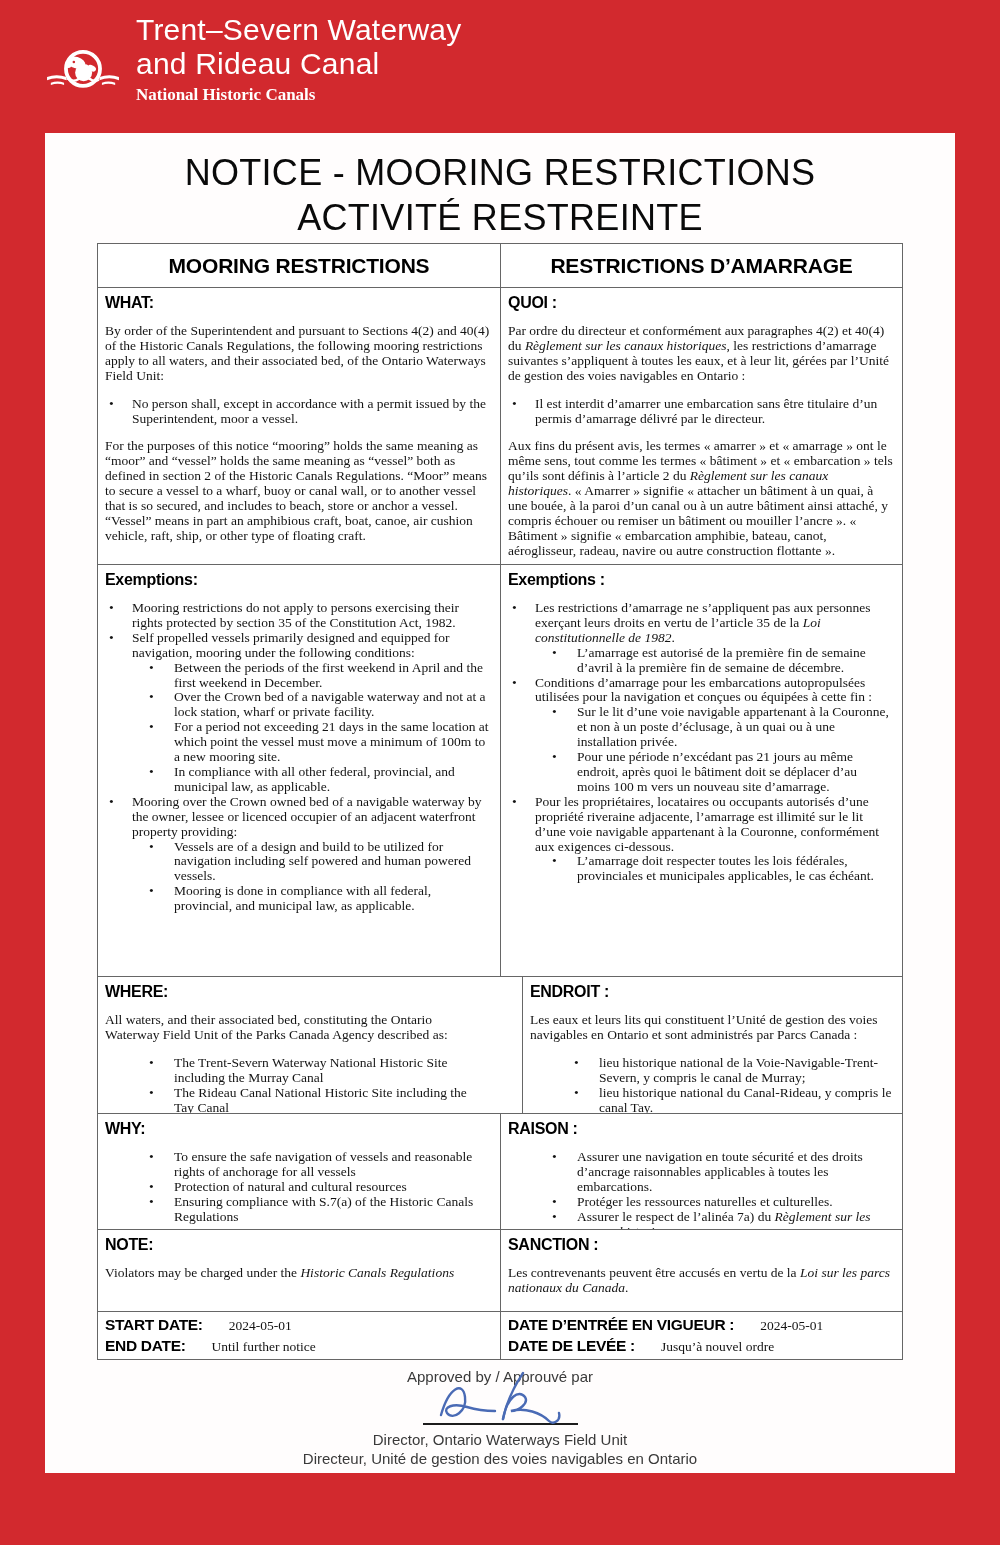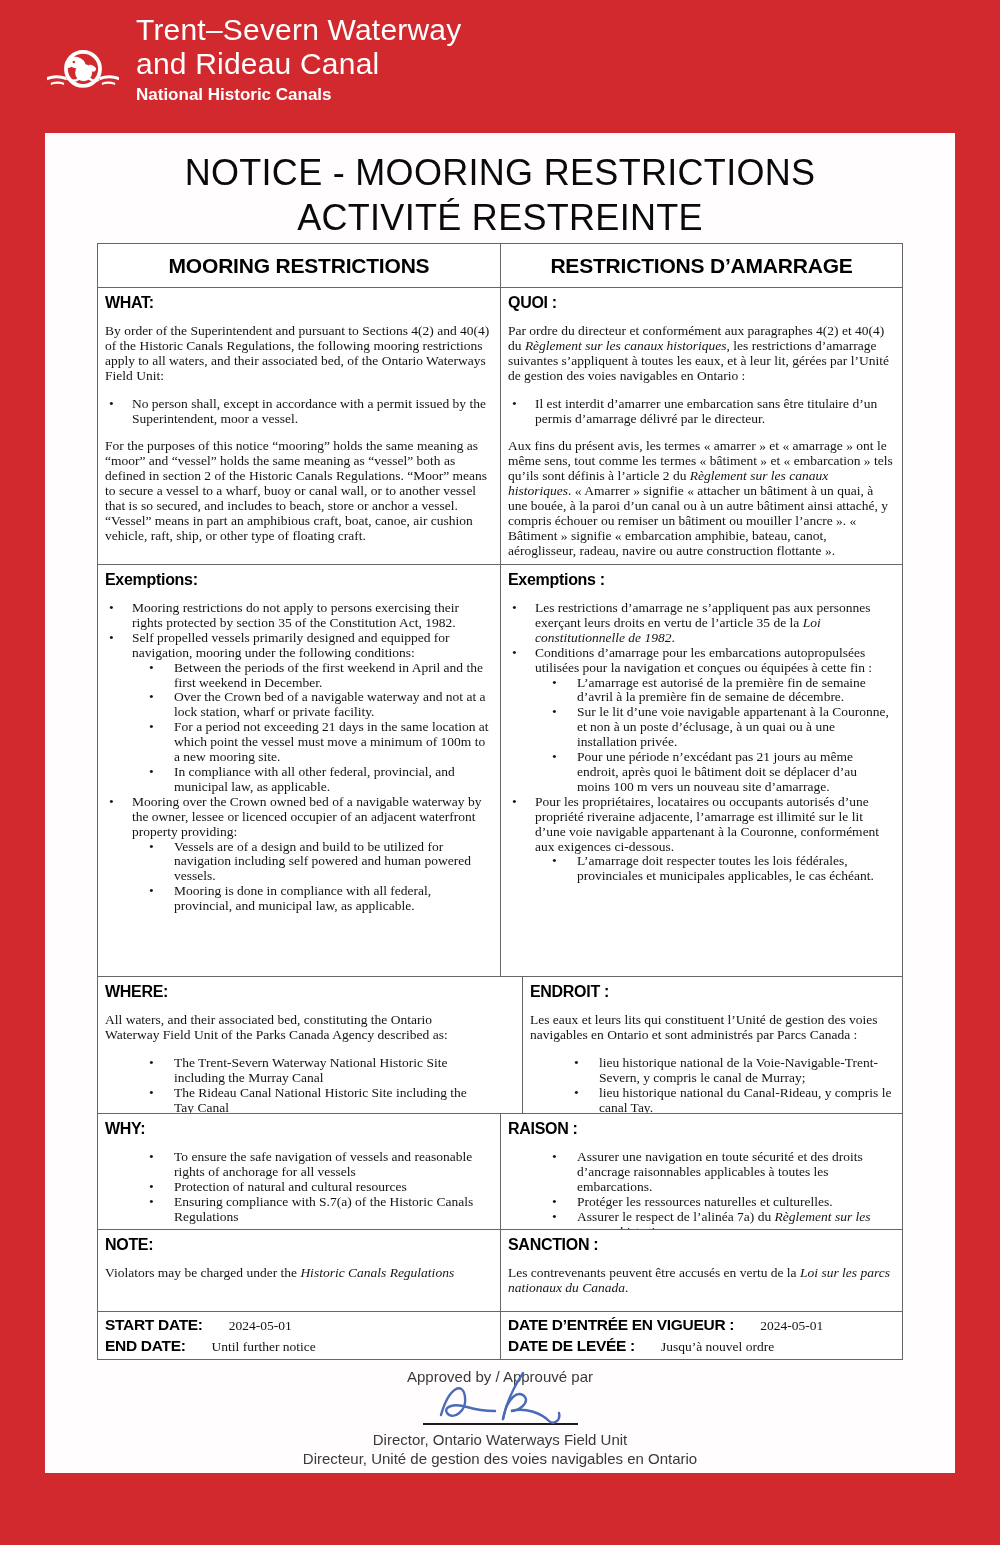--- a/index.html
+++ b/index.html
@@ -14,7 +14,7 @@
   .brand-logo{width:82px;height:66px;flex:0 0 auto;margin-top:2px;}
   .brand-text{margin-left:12px;color:#fff;}
   .brand-line{font-family:"Liberation Sans",sans-serif;font-size:30px;line-height:34px;font-weight:400;letter-spacing:0.2px;}
-  .brand-sub{font-family:Liberation Sans, sans-serif;font-size:17px;line-height:20px;font-weight:700;margin-top:4px;}
+  .brand-sub{font-family:Liberation Serif, serif;font-size:17px;line-height:20px;font-weight:700;margin-top:4px;}
   
   .panel{position:absolute;left:45px;top:133px;width:910px;height:1340px;background:#fffdfd;box-sizing:border-box;}
   .doc-title{margin-top:17px;text-align:center;font-family:"Liberation Sans",sans-serif;font-size:36px;line-height:45px;color:#0a0a0a;letter-spacing:0.3px;}

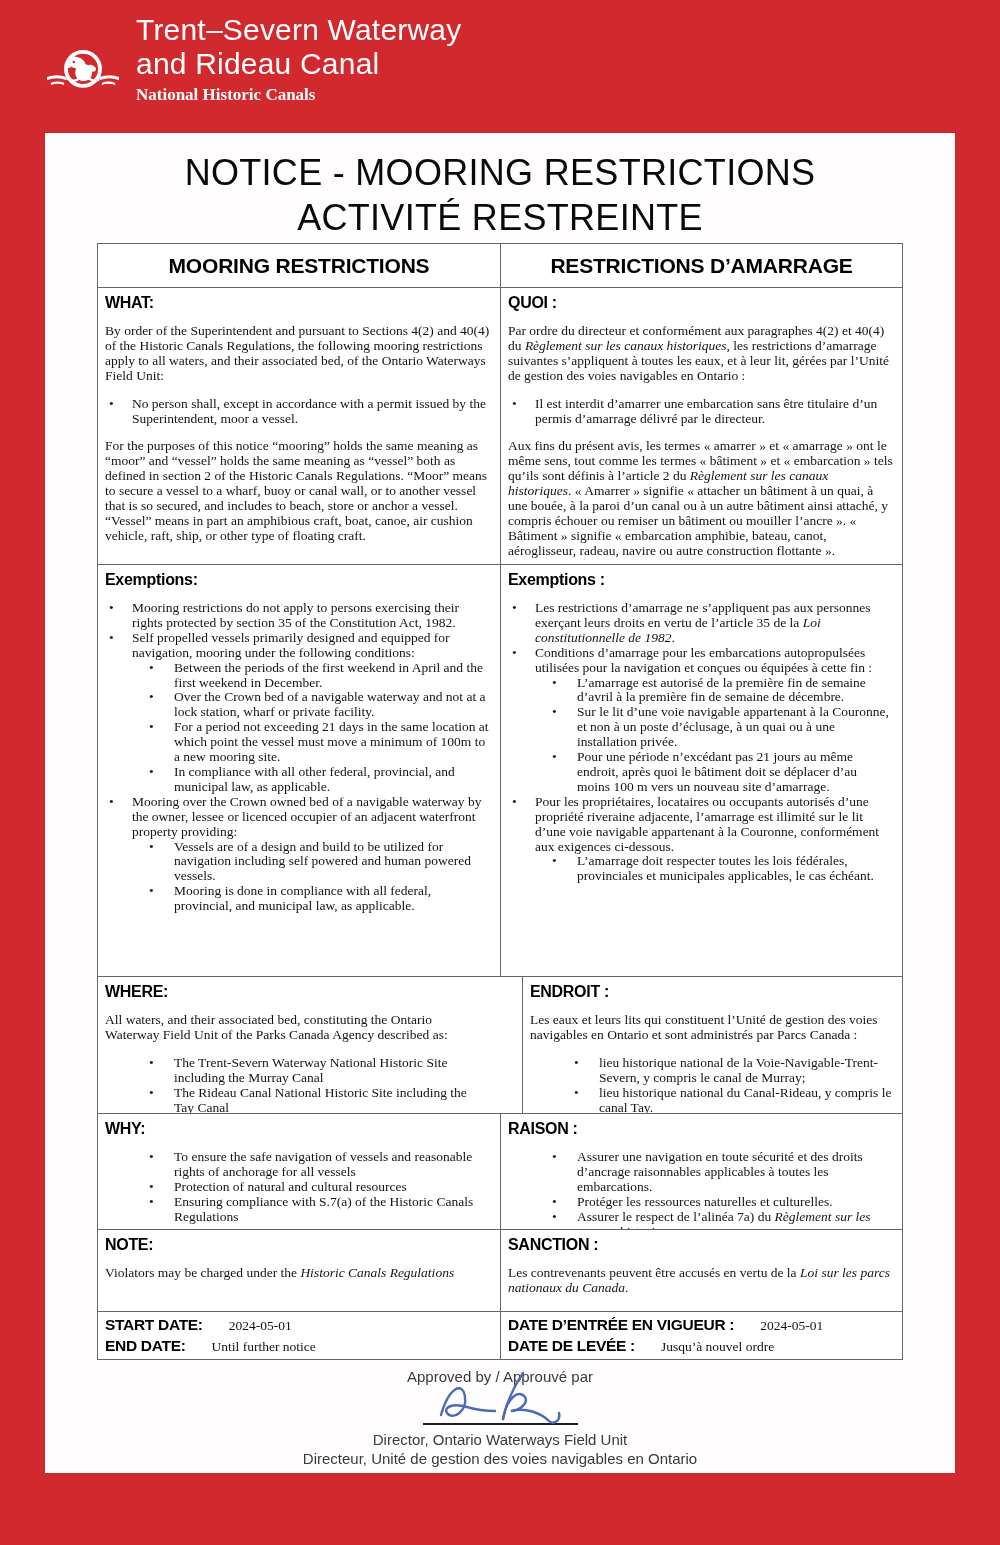--- a/index.html
+++ b/index.html
@@ -138,8 +138,8 @@
         <div class="cell-label">Exemptions :</div>
         <div>
             <div class="blk b1"><span>Les restrictions d’amarrage ne s’appliquent pas aux personnes exerçant leurs droits en vertu de l’article 35 de la </span><span class="it">Loi constitutionnelle de 1982</span><span>.</span></div>
+            <div class="blk b2"><span>L’amarrage est autorisé de la première fin de semaine d’avril à la première fin de semaine de décembre.</span></div>
             <div class="blk b1"><span>Conditions d’amarrage pour les embarcations autopropulsées utilisées pour la navigation et conçues ou équipées à cette fin :</span></div>
-            <div class="blk b2"><span>L’amarrage est autorisé de la première fin de semaine d’avril à la première fin de semaine de décembre.</span></div>
             <div class="blk b2"><span>Sur le lit d’une voie navigable appartenant à la Couronne, et non à un poste d’éclusage, à un quai ou à une installation privée.</span></div>
             <div class="blk b2"><span>Pour une période n’excédant pas 21 jours au même endroit, après quoi le bâtiment doit se déplacer d’au moins 100 m vers un nouveau site d’amarrage.</span></div>
             <div class="blk b1"><span>Pour les propriétaires, locataires ou occupants autorisés d’une propriété riveraine adjacente, l’amarrage est illimité sur le lit d’une voie navigable appartenant à la Couronne, conformément aux exigences ci-dessous.</span></div>

